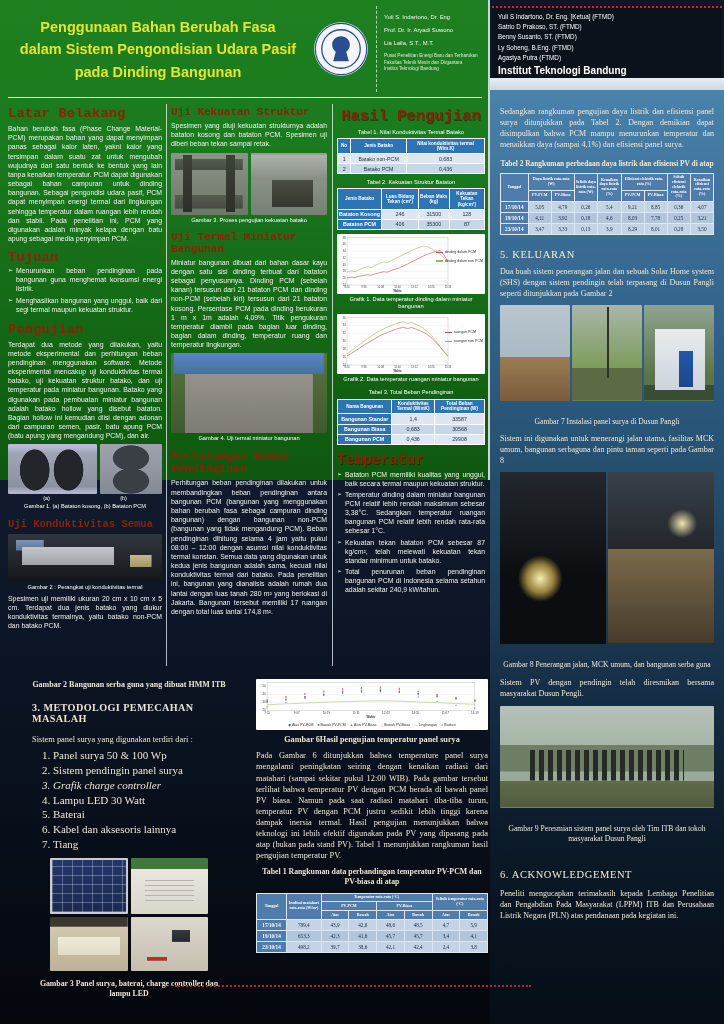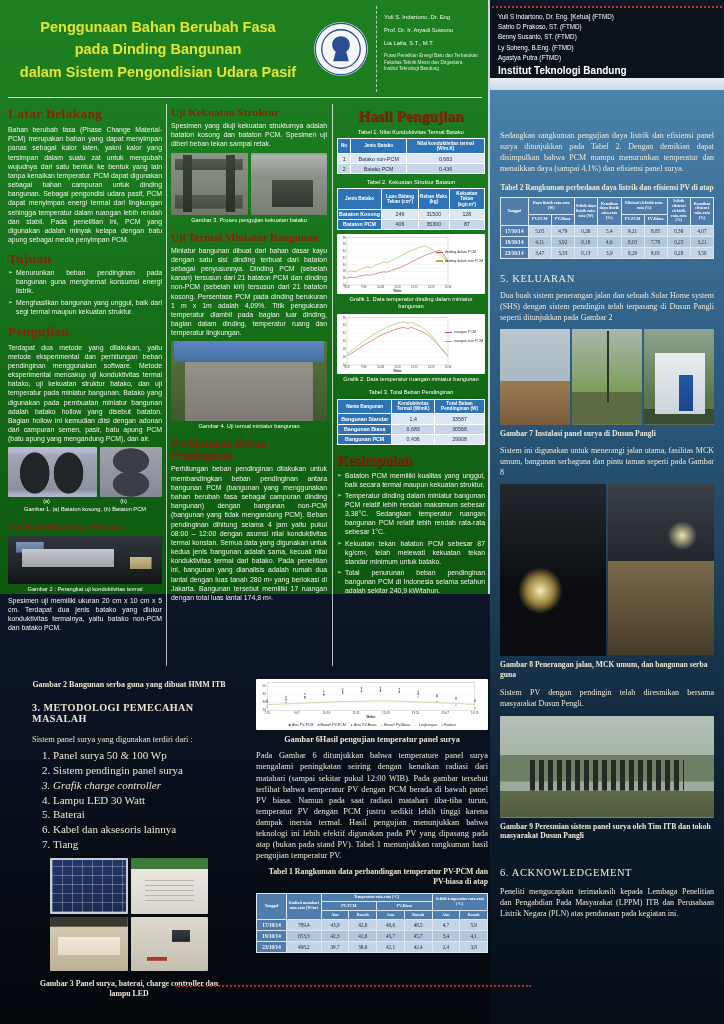--- a/index.html
+++ b/index.html
@@ -9,7 +9,7 @@
     font-family:"Liberation Sans",sans-serif}
 
   
-  .green{position:absolute;left:0;top:0;width:490px;height:594px;
+  .green{position:absolute;left:0;top:0;width:490px;height:480px;
     background:linear-gradient(180deg,#1e8021 0%,#1a7a1e 30%,#136614 72%,#0e5810 100%);
     border-right:2px solid #c9d7de}
   .g-header{position:absolute;left:6px;top:6px;width:478px;height:86px;display:flex}

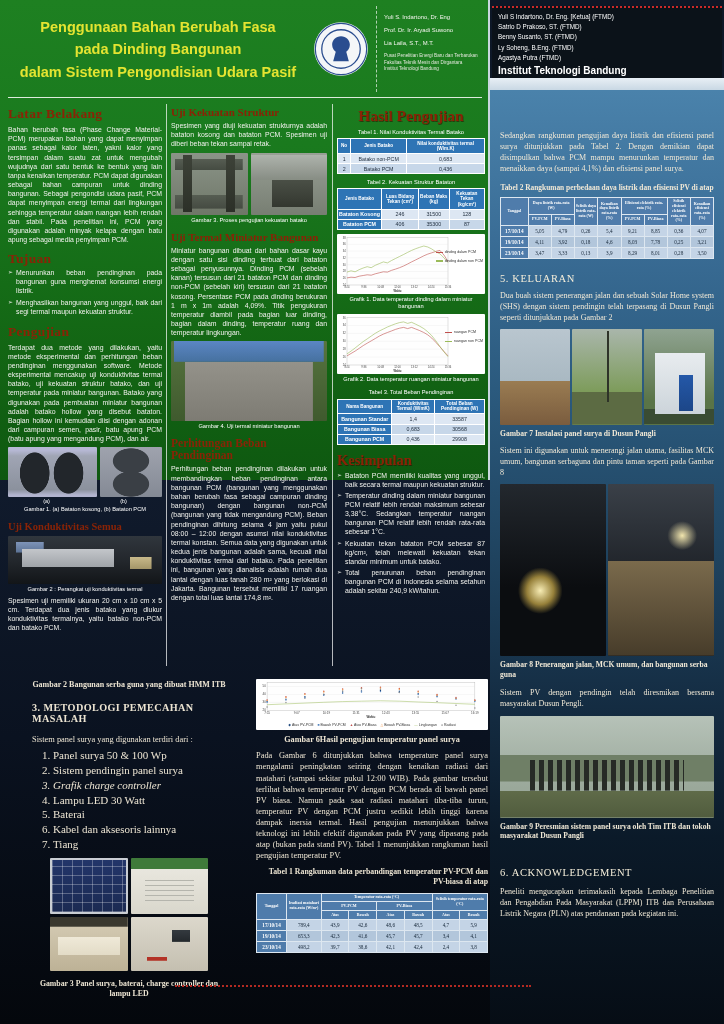--- a/index.html
+++ b/index.html
@@ -186,8 +186,8 @@
     <header class="g-header">
       <div class="g-title">
         <div>Penggunaan Bahan Berubah Fasa</div>
+        <div>dalam Sistem Pengondisian Udara Pasif</div>
         <div>pada Dinding Bangunan</div>
-        <div>dalam Sistem Pengondisian Udara Pasif</div>
       </div>
       <div class="g-logo">
         <svg viewBox="0 0 48 48">

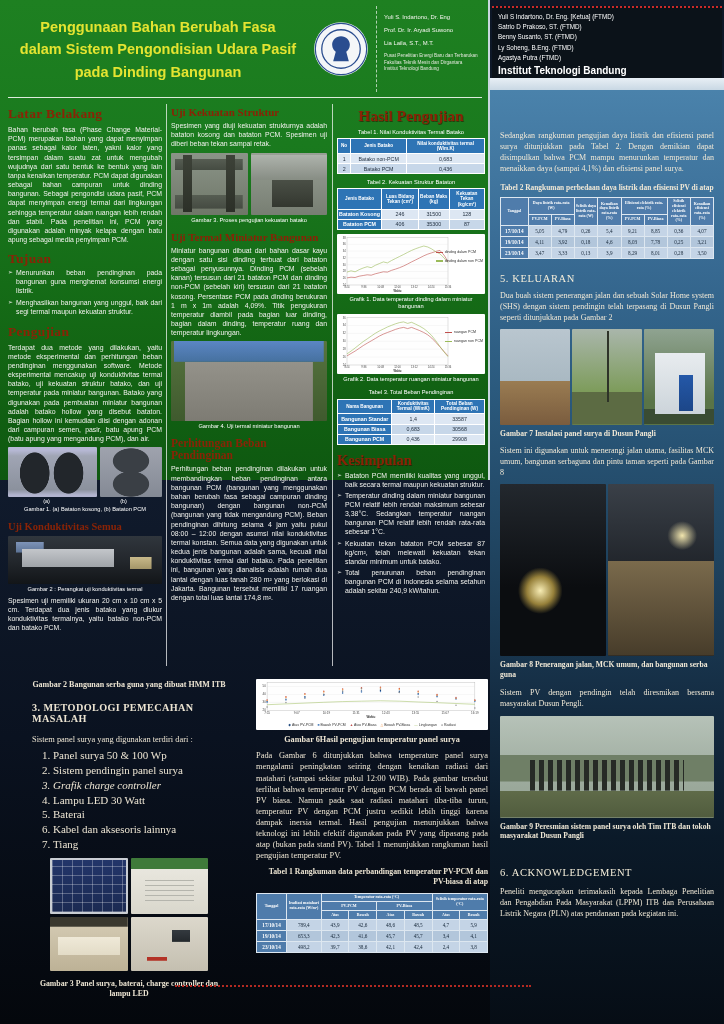--- a/index.html
+++ b/index.html
@@ -24,7 +24,7 @@
   .g-hr{position:absolute;left:8px;top:97px;width:474px;height:1px;background:rgba(255,255,255,.85)}
   .g-sep{position:absolute;top:104px;height:562px;width:1px;background:rgba(255,255,255,.7)}
   .g-col{position:absolute;top:104px;color:#f2f2ee}
-  .g-h{font-family:Liberation Serif, serif;font-weight:bold;color:#8a2306;margin-top:7px}
+  .g-h{font-family:Liberation Mono, monospace;font-weight:bold;color:#8a2306;margin-top:7px}
   .g-h1{font-size:13.5px;letter-spacing:.3px}
   .g-h2{font-size:10.5px}
   .g-hx{font-size:15.5px;text-align:center;text-shadow:.7px .7px 0 rgba(45,12,0,.55)}

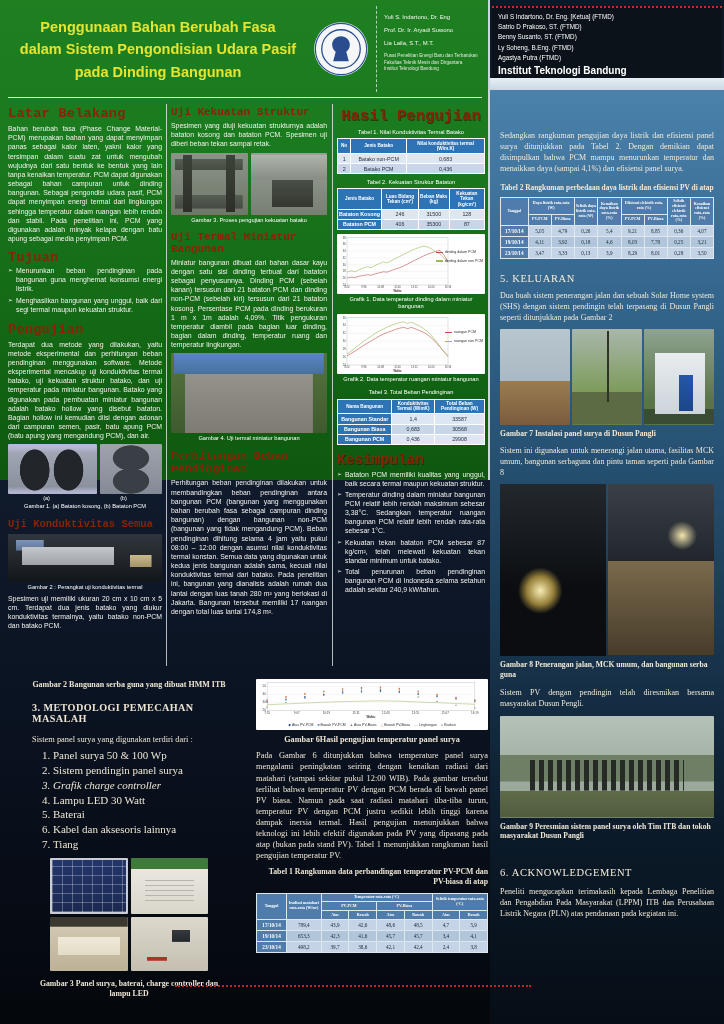--- a/index.html
+++ b/index.html
@@ -96,7 +96,7 @@
     background:linear-gradient(180deg,#4a82ab 0%,#3a6d96 16%,#2b5a7e 32%,#1f435f 50%,#142c42 66%,#0b1a29 80%,#060d15 100%);
     font-family:"Liberation Serif",serif;color:#f0e8d6;padding:0 10px}
   .b-p{font-size:8px;line-height:1.38;text-align:justify}
-  .b-intro{margin-top:40px}
+  .b-intro{margin-top:16px}
   .b-h{font-size:10.5px;font-weight:normal;letter-spacing:.6px;margin-top:14px;color:#f5eeda}
   .b-cap{font-size:7.4px;font-weight:bold;text-align:center;margin-top:9px;line-height:1.3}
   .b-cap-photo{font-size:7.6px;font-weight:bold;margin-top:4px;line-height:1.3}

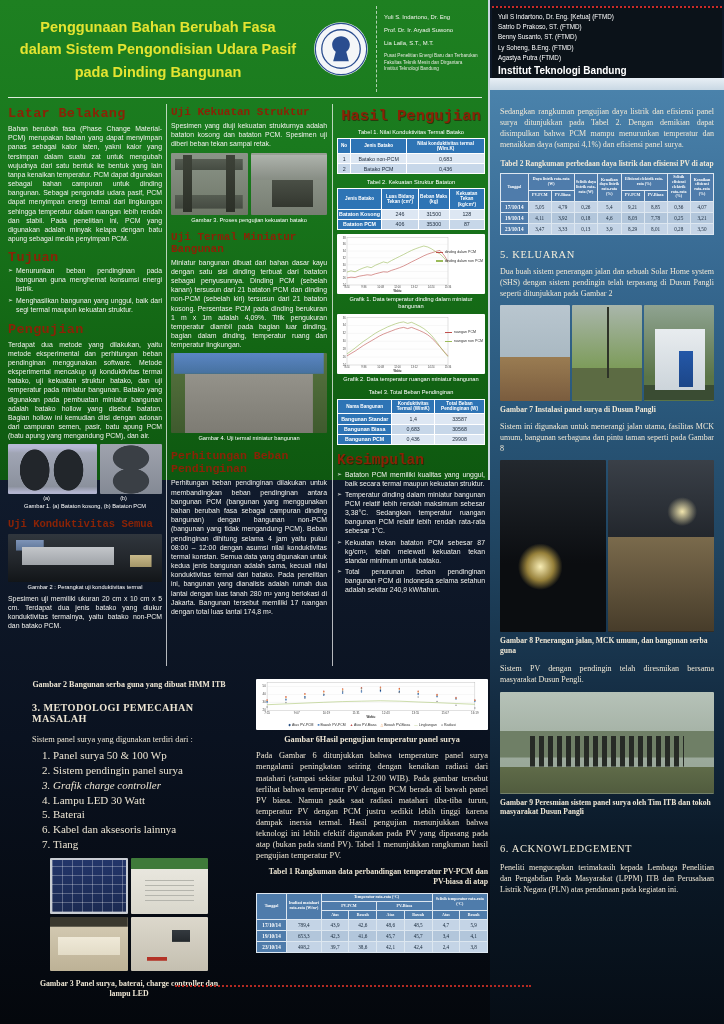--- a/index.html
+++ b/index.html
@@ -99,7 +99,7 @@
   .b-intro{margin-top:16px}
   .b-h{font-size:10.5px;font-weight:normal;letter-spacing:.6px;margin-top:14px;color:#f5eeda}
   .b-cap{font-size:7.4px;font-weight:bold;text-align:center;margin-top:9px;line-height:1.3}
-  .b-cap-photo{font-size:7.6px;font-weight:bold;margin-top:4px;line-height:1.3}
+  .b-cap-photo{font-size:7.6px;font-weight:normal;text-align:center;margin-top:16px;line-height:1.3}
   .b-table{width:100%;border-collapse:collapse;table-layout:fixed;margin-top:4px;
     font-family:"Liberation Serif",serif}
   .b-table th{background:#4f7cab;color:#fff;font-size:4px;line-height:1.2;padding:1.5px .5px;

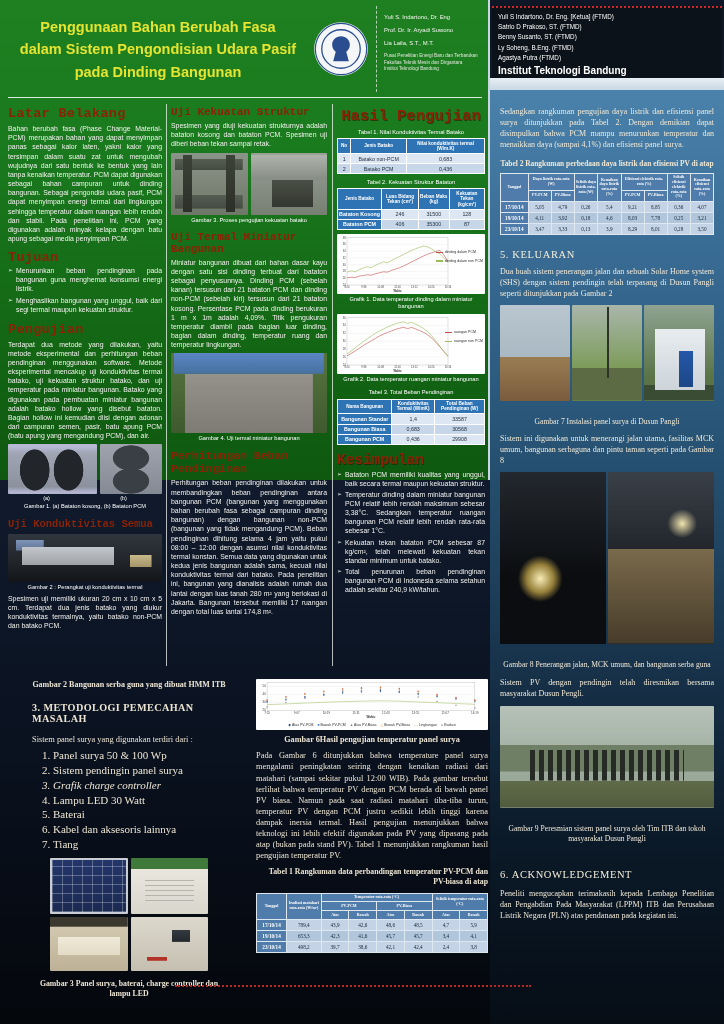--- a/index.html
+++ b/index.html
@@ -423,7 +423,7 @@
             </tr>
           </tbody>
       </table>
-      <h2 class="g-h g-hk">Kesimpulan</h2>
+      <h2 class="g-h g-hk">Temperatur</h2>
       <ul class="g-ul" style="margin-top:3px">
           <li>Bataton PCM memiliki kualitas yang unggul, baik secara termal maupun kekuatan struktur.</li>
           <li>Temperatur dinding dalam miniatur bangunan PCM relatif lebih rendah maksimum sebesar 3,38°C. Sedangkan temperatur ruangan bangunan PCM relatif lebih rendah rata-rata sebesar 1°C.</li>

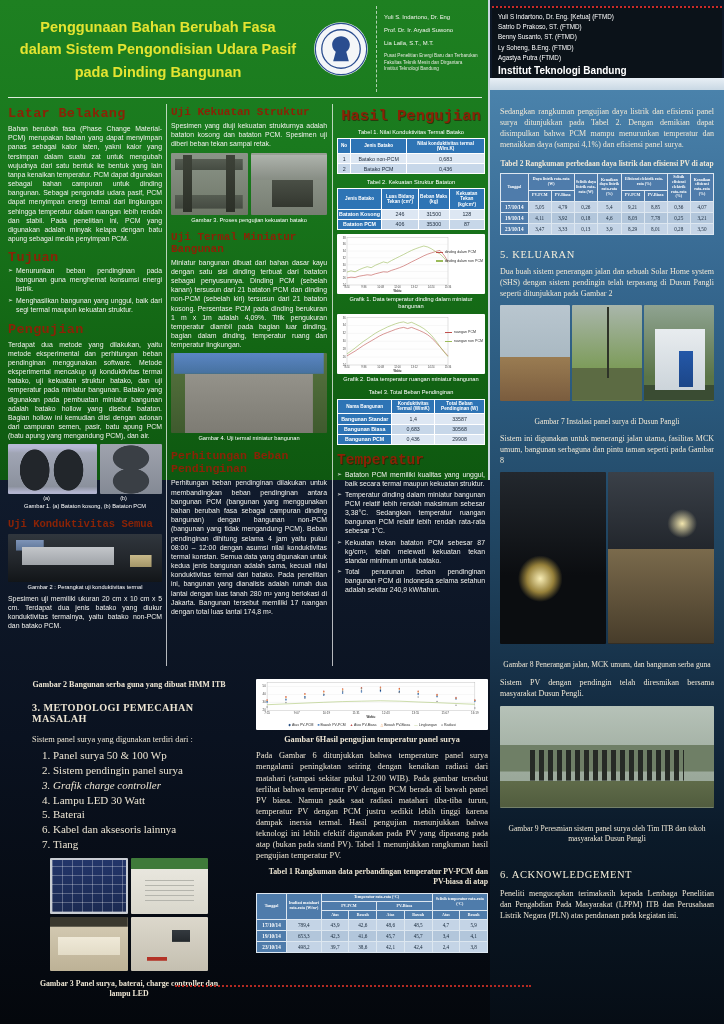--- a/index.html
+++ b/index.html
@@ -171,7 +171,7 @@
   .g6-legend i,.g6-legend em{font-style:normal}
   .bm-cap{font-size:8.2px;font-weight:bold;text-align:center;margin-top:5px}
   .bm-p{font-size:8.4px;line-height:1.32;text-align:justify;margin-top:6px}
-  .bm-cap2{font-size:7.8px;font-weight:bold;text-align:right;margin-top:6px;line-height:1.3}
+  .bm-cap2{font-size:7.8px;font-weight:bold;text-align:center;margin-top:6px;line-height:1.3}
 
   .dots-bottom{position:absolute;left:175px;top:985px;width:356px;height:0;
     border-top:2.5px dotted #b42a22}

